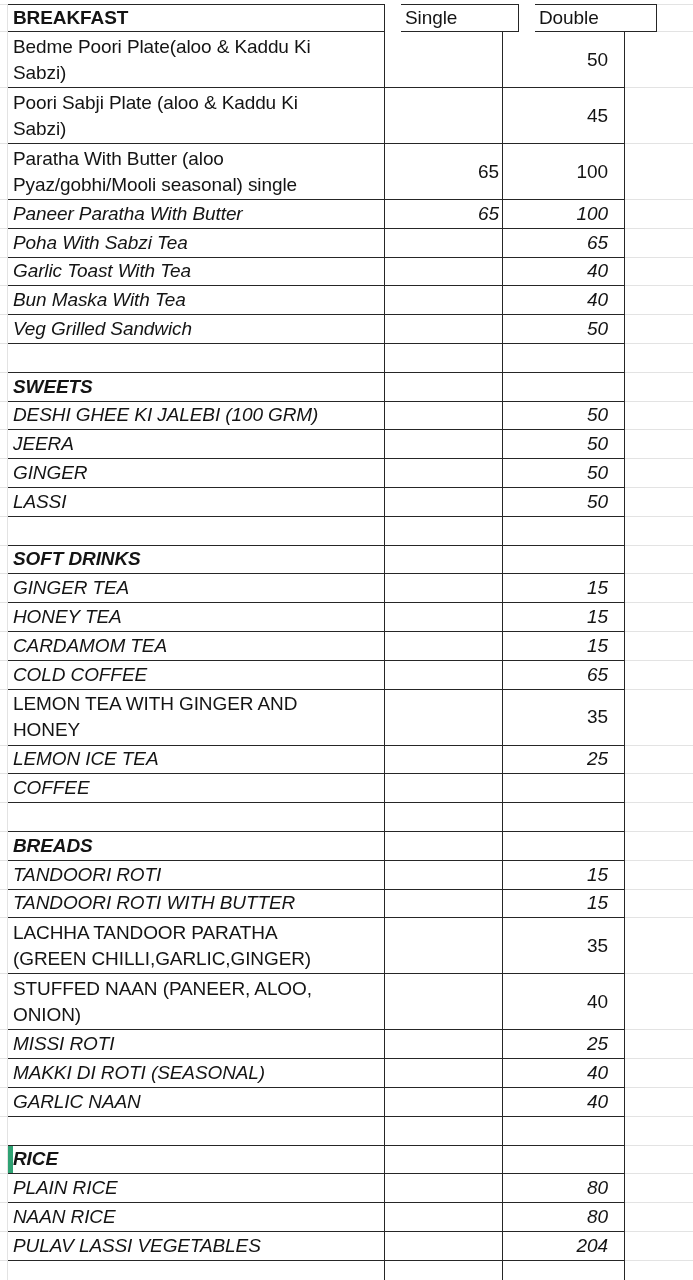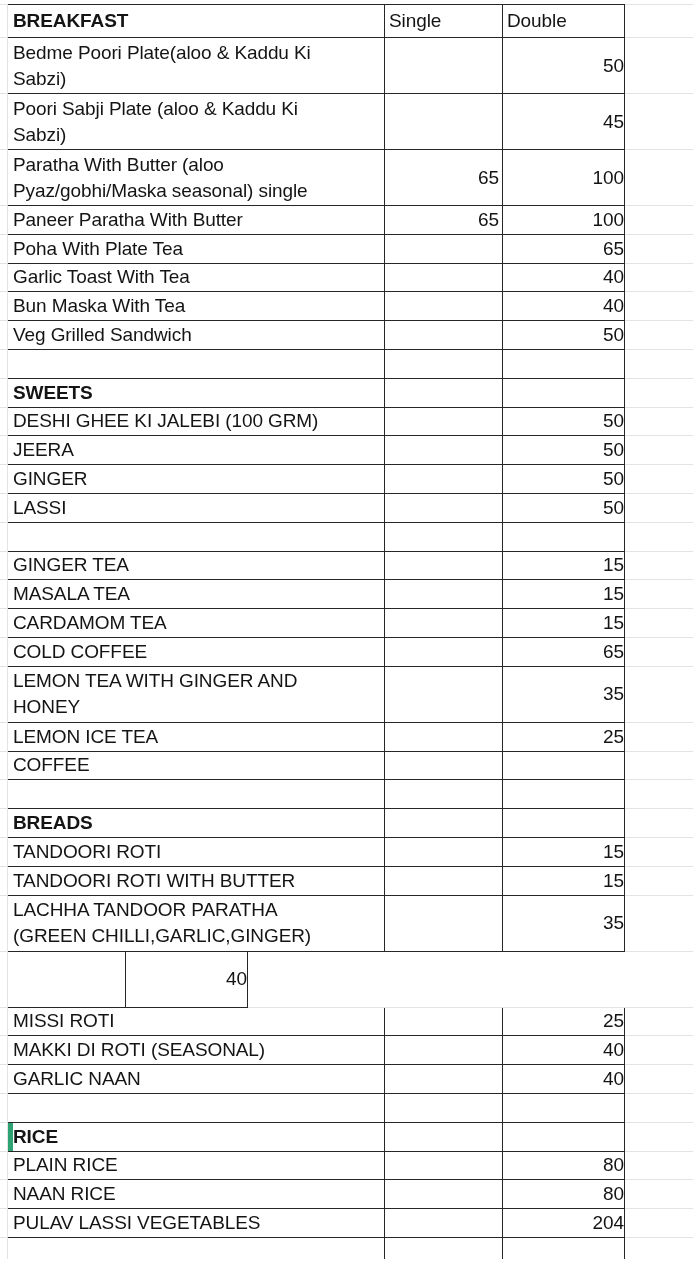--- a/index.html
+++ b/index.html
@@ -14,7 +14,7 @@
   .topstrip { height: 4px; width: 100%; }
   .row { display: flex; width: 693px; }
   
-  .h-hdr  { height: 34px; }
+  .h-hdr  { height: 28px; }
   .h-std  { height: 28.8px; }
   .h-tall { height: 56px; }
   .h-part { height: 21.2px; }

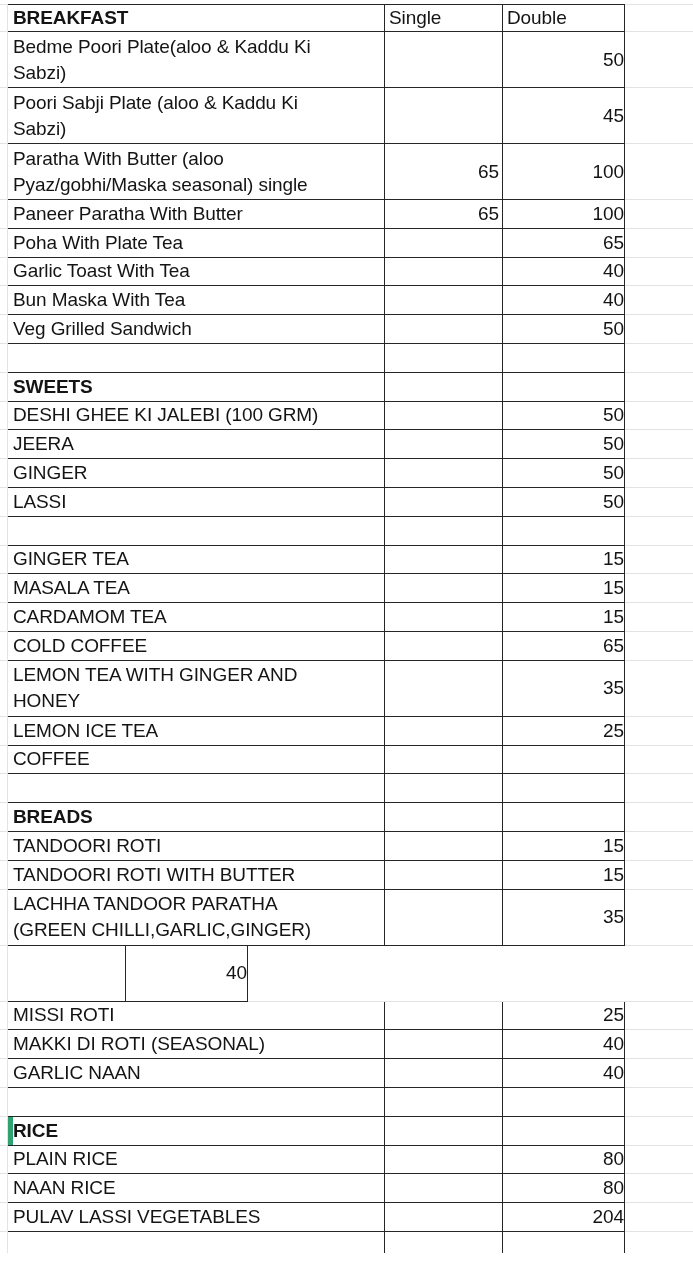--- a/index.html
+++ b/index.html
@@ -31,7 +31,7 @@
   .ci { width: 377px; padding-left: 5px; position: relative; }
   .cs { width: 118px; justify-content: flex-end; padding-right: 3px; }
   .cd { width: 122px; justify-content: flex-end; padding-right: 0; }
-  .labels .cs, .labels .cd { justify-content: flex-start; padding-left: 4px; }
+  .labels .cs, .labels .cd { justify-content: flex-start; padding-left: 4px; margin-left: 16px; }
   .first .c { border-top: 1.5px solid var(--griddark, #262626); }
   .first .gl, .first .gr { border-top: 1px solid var(--gridlight, #e3e3e3); }
   .part .c, .part .gl, .part .gr { border-bottom: none; }

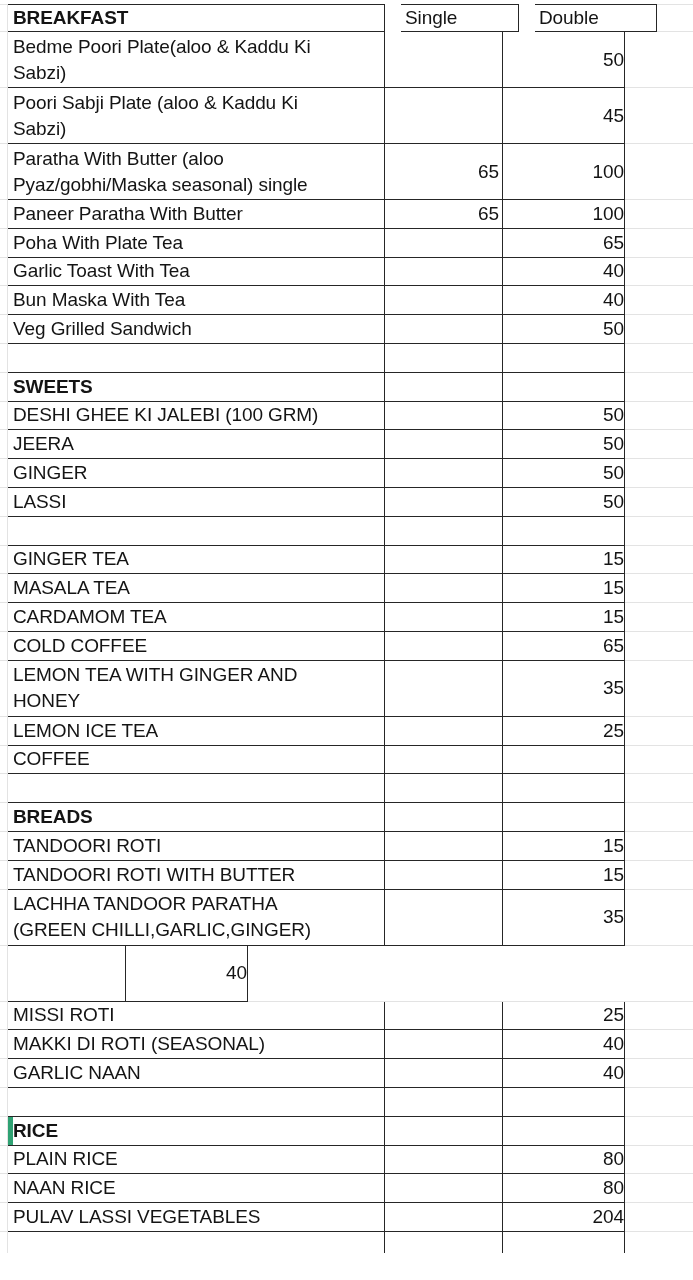--- a/index.html
+++ b/index.html
@@ -30,7 +30,7 @@
   }
   .ci { width: 377px; padding-left: 5px; position: relative; }
   .cs { width: 118px; justify-content: flex-end; padding-right: 3px; }
-  .cd { width: 122px; justify-content: flex-end; padding-right: 0; }
+  .cd { width: 122px; justify-content: flex-end; padding-right: 16px; }
   .labels .cs, .labels .cd { justify-content: flex-start; padding-left: 4px; margin-left: 16px; }
   .first .c { border-top: 1.5px solid var(--griddark, #262626); }
   .first .gl, .first .gr { border-top: 1px solid var(--gridlight, #e3e3e3); }

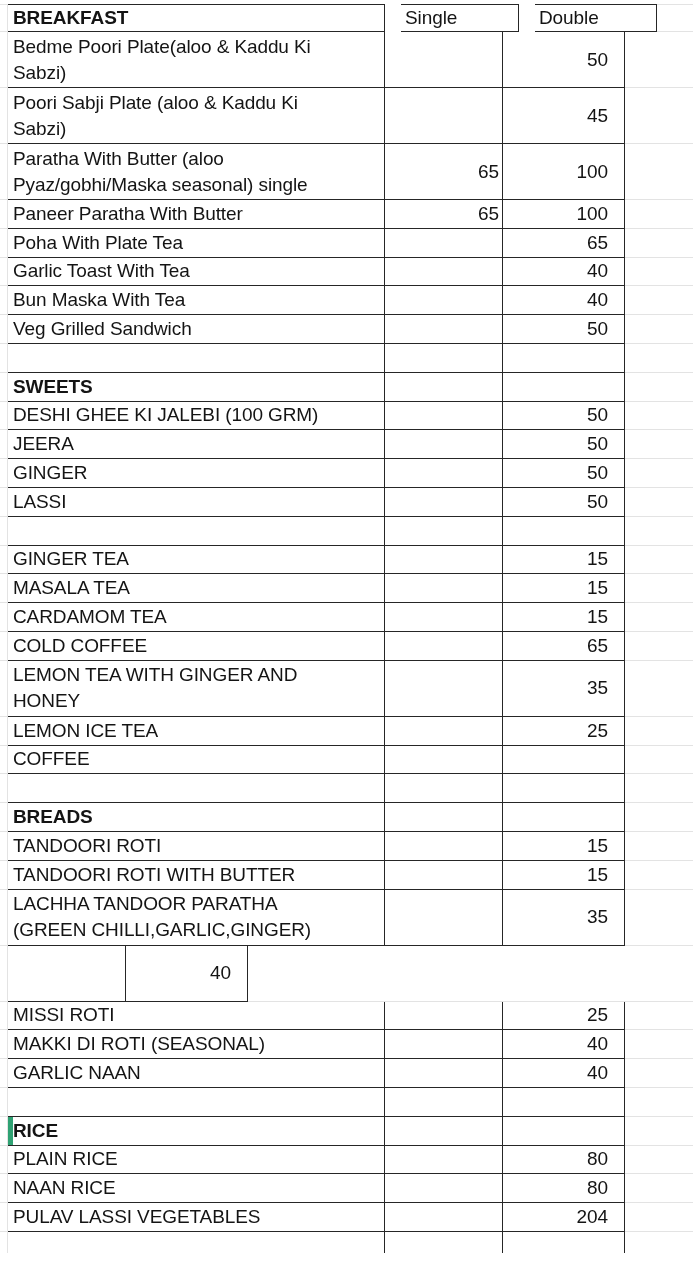--- a/index.html
+++ b/index.html
@@ -86,7 +86,7 @@
       <div class="row h-tall">
         <div class="gl"></div>
         <div class="c ci">
-          <span class="txt">Paratha With Butter (aloo Pyaz/gobhi/Maska seasonal) single</span>
+          <span class="txt">Paratha With Butter (aloo Pyaz/gobhi/Mooli seasonal) single</span>
         </div>
         <div class="c cs">
           <span class="txt">65</span>

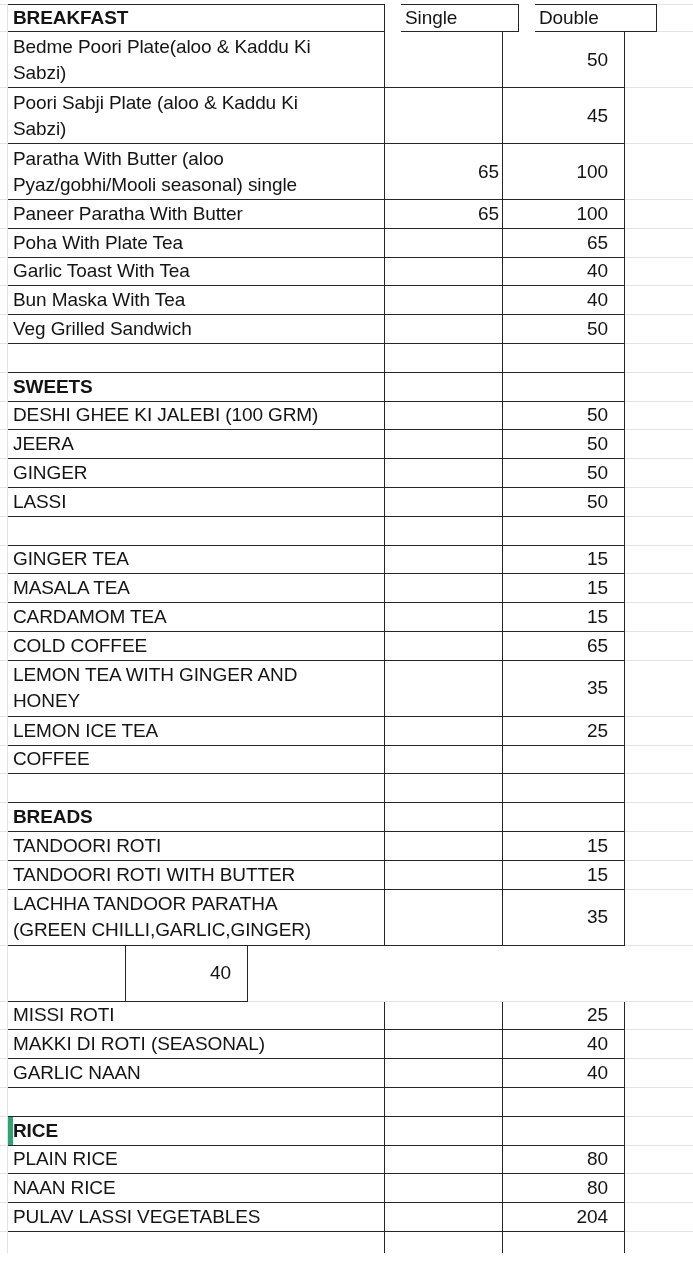--- a/index.html
+++ b/index.html
@@ -15,7 +15,7 @@
   .row { display: flex; width: 693px; }
   
   .h-hdr  { height: 28px; }
-  .h-std  { height: 28.8px; }
+  .h-std  { height: 28.8px; font-style: italic; }
   .h-tall { height: 56px; }
   .h-part { height: 21.2px; }
   

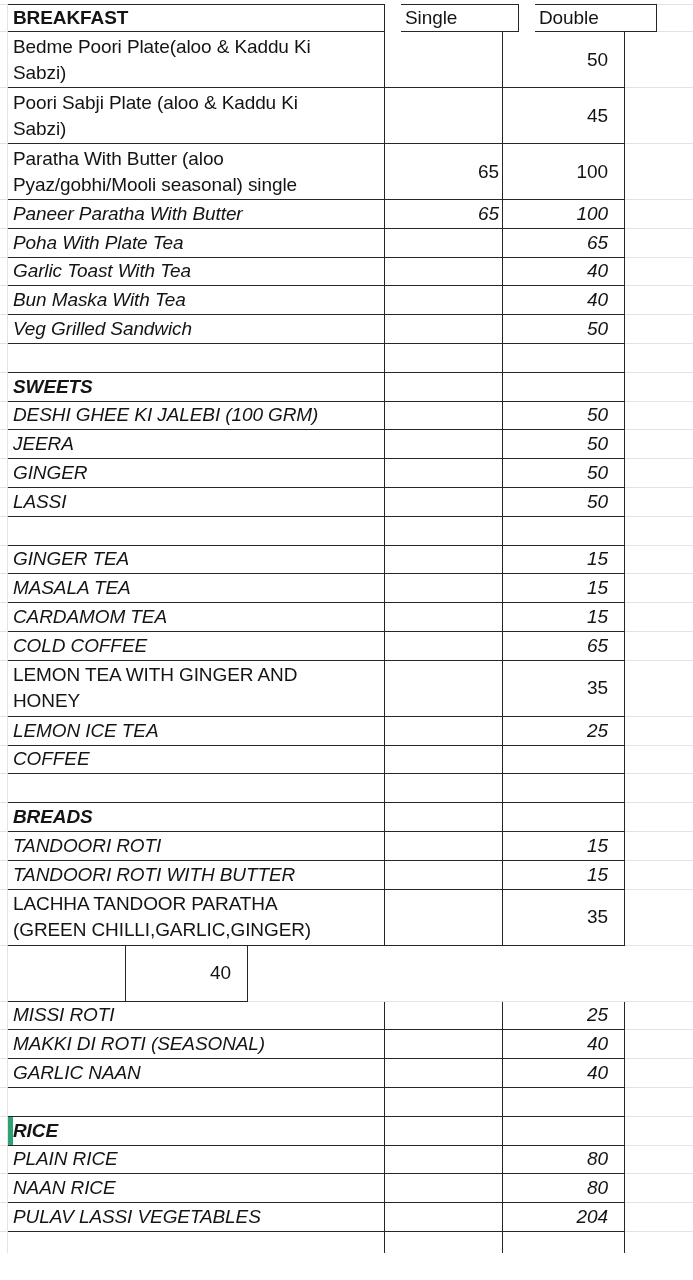--- a/index.html
+++ b/index.html
@@ -112,7 +112,7 @@
       <div class="row h-std">
         <div class="gl"></div>
         <div class="c ci">
-          <span class="txt">Poha With Plate Tea</span>
+          <span class="txt">Poha With Sabzi Tea</span>
         </div>
         <div class="c cs"></div>
         <div class="c cd">

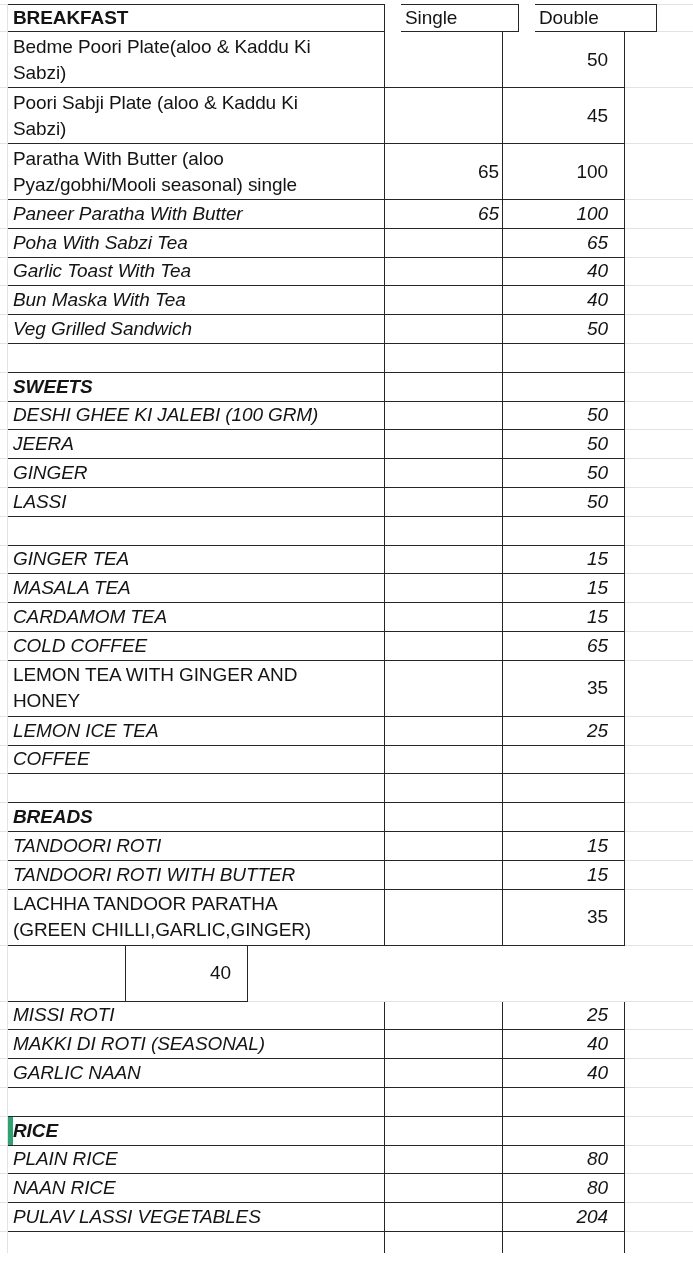--- a/index.html
+++ b/index.html
@@ -220,6 +220,15 @@
         <div class="c cd"></div>
         <div class="gr"></div>
       </div>
+      <div class="row h-std bold">
+        <div class="gl"></div>
+        <div class="c ci">
+          <span class="txt">SOFT DRINKS</span>
+        </div>
+        <div class="c cs"></div>
+        <div class="c cd"></div>
+        <div class="gr"></div>
+      </div>
       <div class="row h-std">
         <div class="gl"></div>
         <div class="c ci">

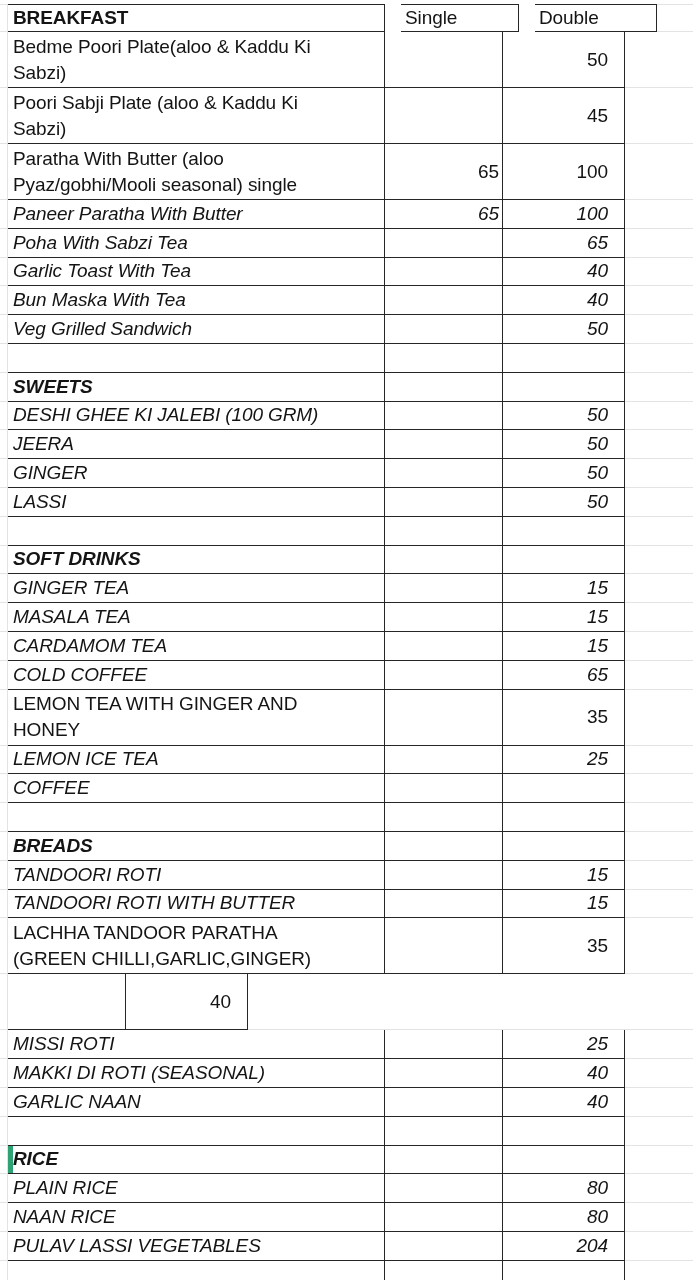--- a/index.html
+++ b/index.html
@@ -243,7 +243,7 @@
       <div class="row h-std">
         <div class="gl"></div>
         <div class="c ci">
-          <span class="txt">MASALA TEA</span>
+          <span class="txt">HONEY TEA</span>
         </div>
         <div class="c cs"></div>
         <div class="c cd">

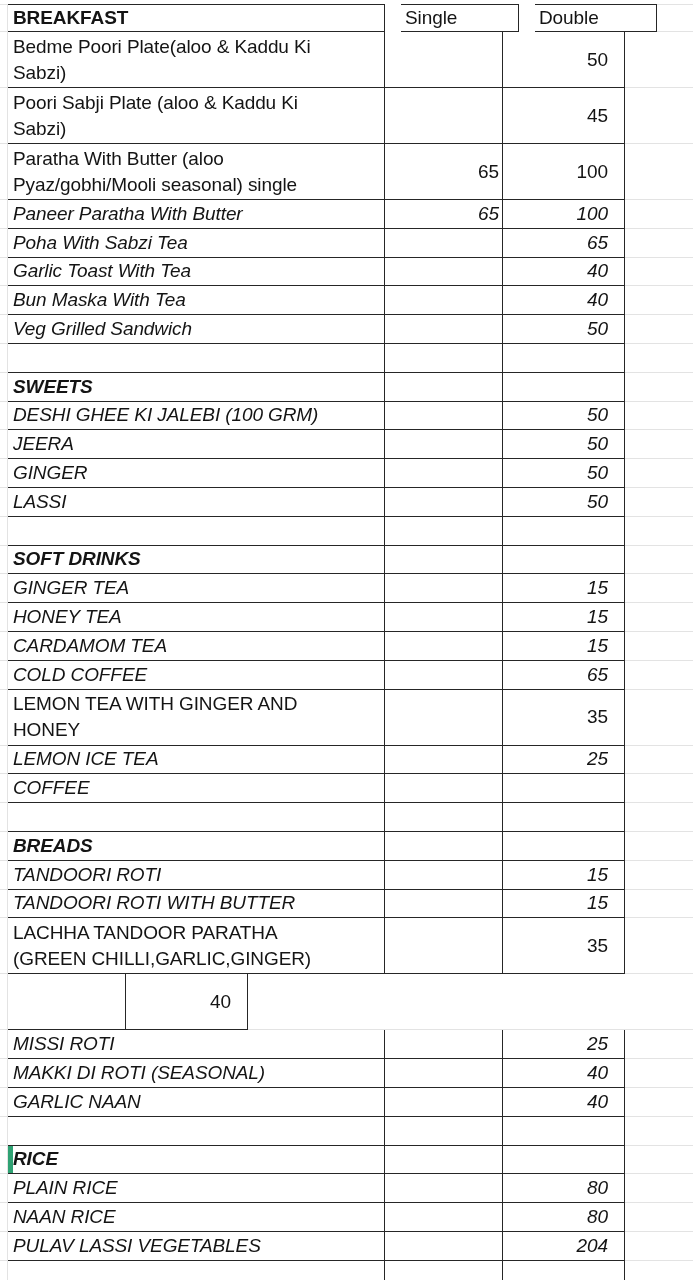--- a/index.html
+++ b/index.html
@@ -355,6 +355,9 @@
       </div>
       <div class="row h-tall">
         <div class="gl"></div>
+        <div class="c ci">
+          <span class="txt">STUFFED NAAN (PANEER, ALOO, ONION)</span>
+        </div>
         <div class="c cs"></div>
         <div class="c cd">
           <span class="txt">40</span>

